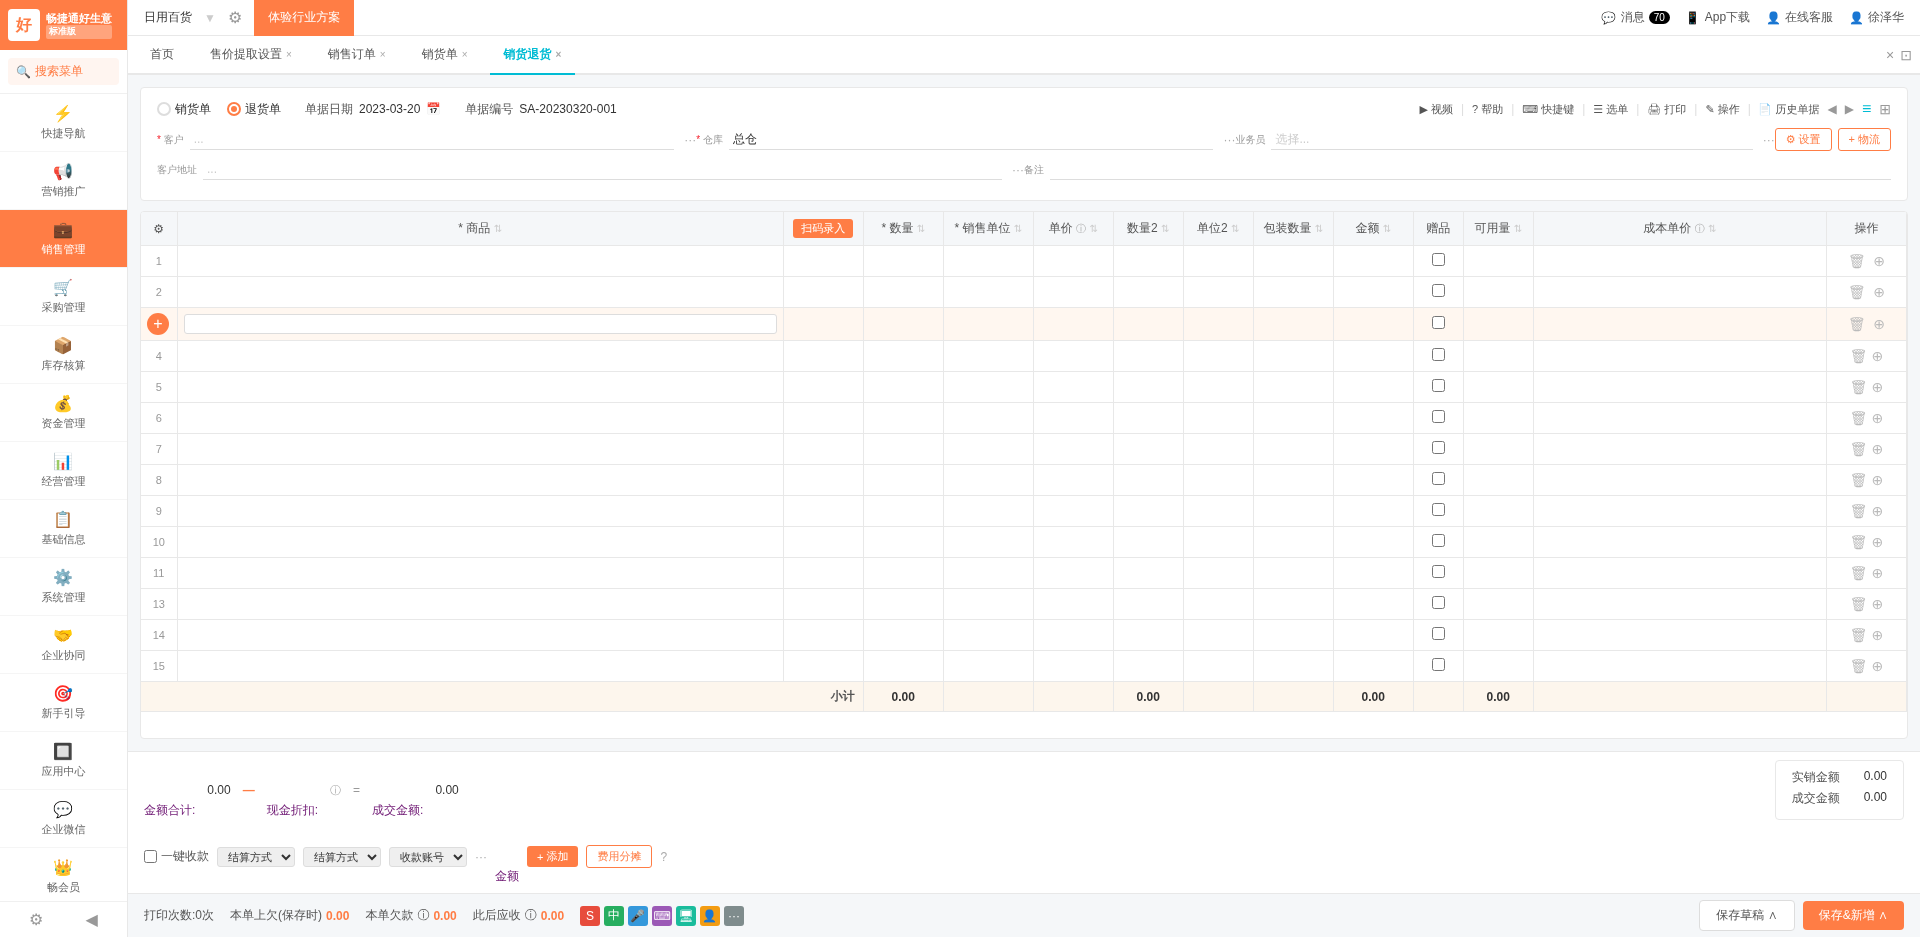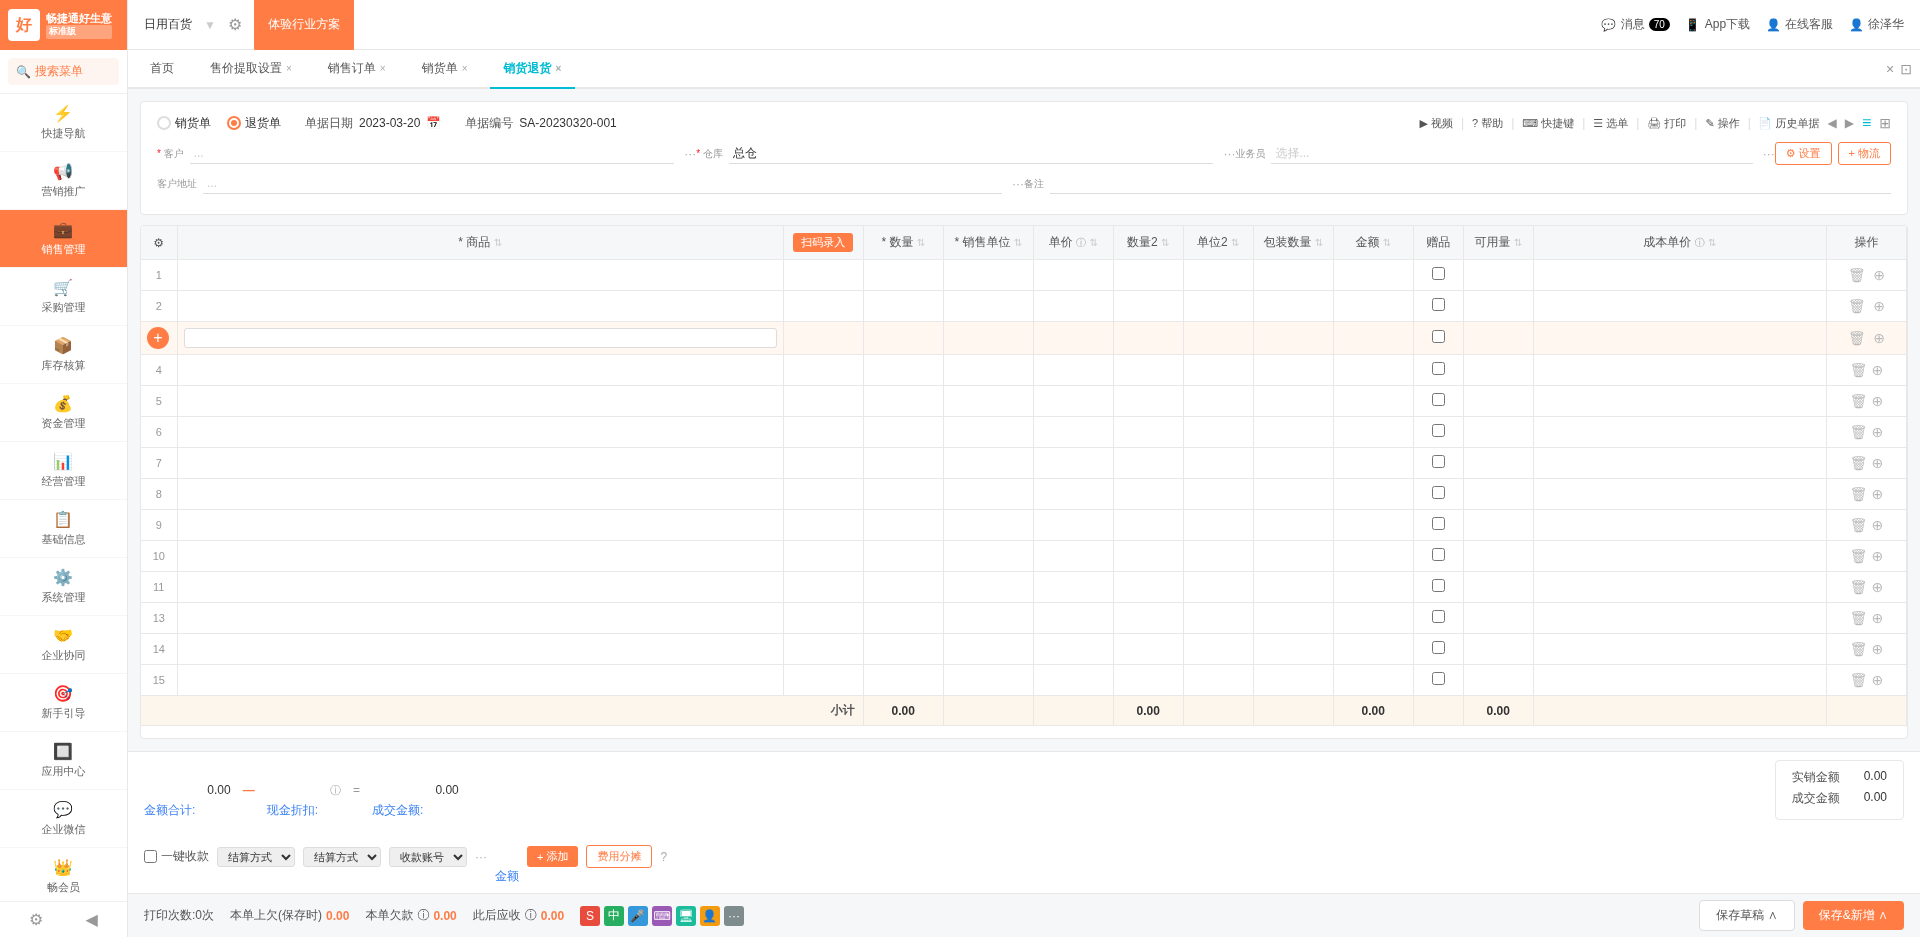--- a/index.html
+++ b/index.html
@@ -24,7 +24,7 @@
     .main { flex: 1; display: flex; flex-direction: column; overflow: hidden; }
 
     
-    .topbar { background: #fff; height: 50px; display: flex; align-items: center; padding: 0 16px; border-bottom: 1px solid #e8e8e8; gap: 12px; }
+    .topbar { background: #fff; height: 36px; display: flex; align-items: center; padding: 0 16px; border-bottom: 1px solid #e8e8e8; gap: 12px; }
     .topbar-settings { color: #999; cursor: pointer; font-size: 16px; }
     .topbar-exp-btn { background: #ff7d45; color: #fff; border: none; border-radius: 4px; padding: 19px 14px; cursor: pointer; font-size: 12px; }
     .topbar-right { margin-left: auto; display: flex; align-items: center; gap: 16px; color: #333; font-size: 12px; }

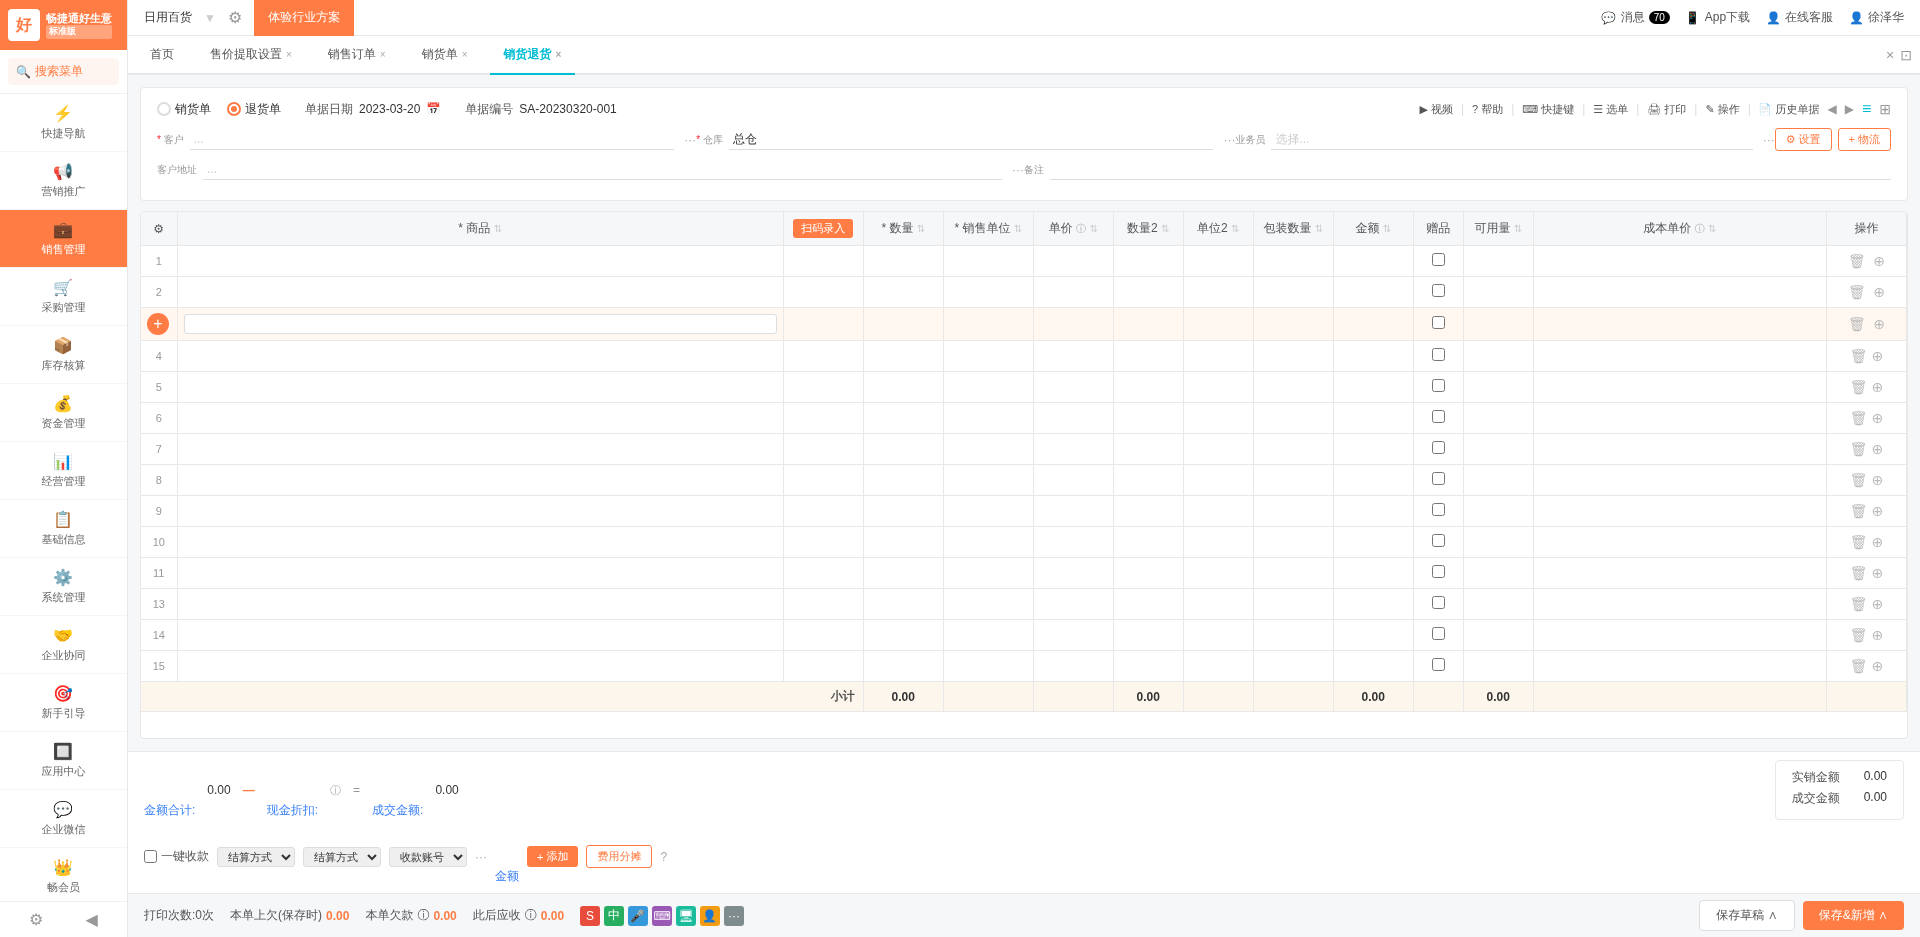--- a/index.html
+++ b/index.html
@@ -91,7 +91,7 @@
     
     .footer-area { background: #fff; border-top: 1px solid #e8e8e8; padding: 8px 16px; flex-shrink: 0; }
     .footer-row1 { display: flex; align-items: center; gap: 12px; margin-bottom: 8px; font-size: 12px; }
-    .footer-label { color: #3b82f6; margin-top: 40px; }
+    .footer-label { color: #701a75; margin-top: 40px; }
     .footer-value { color: #333; font-weight: 500; }
     .footer-eq { color: #999; }
     .footer-row2 { display: flex; align-items: center; gap: 8px; font-size: 12px; }

